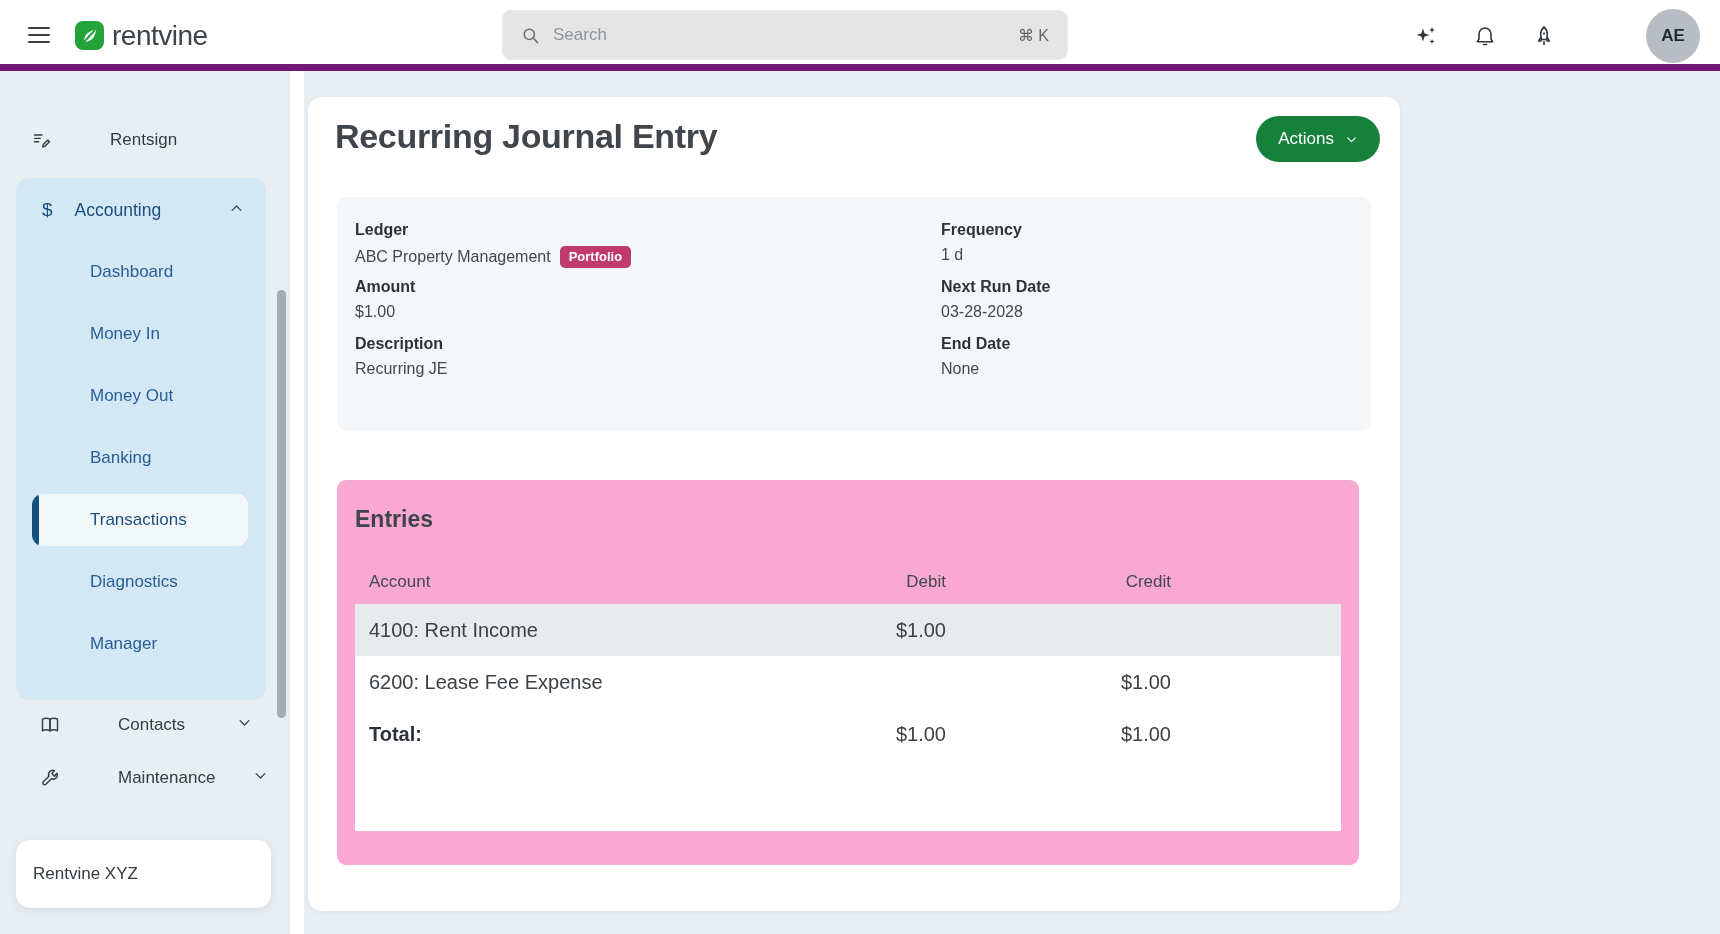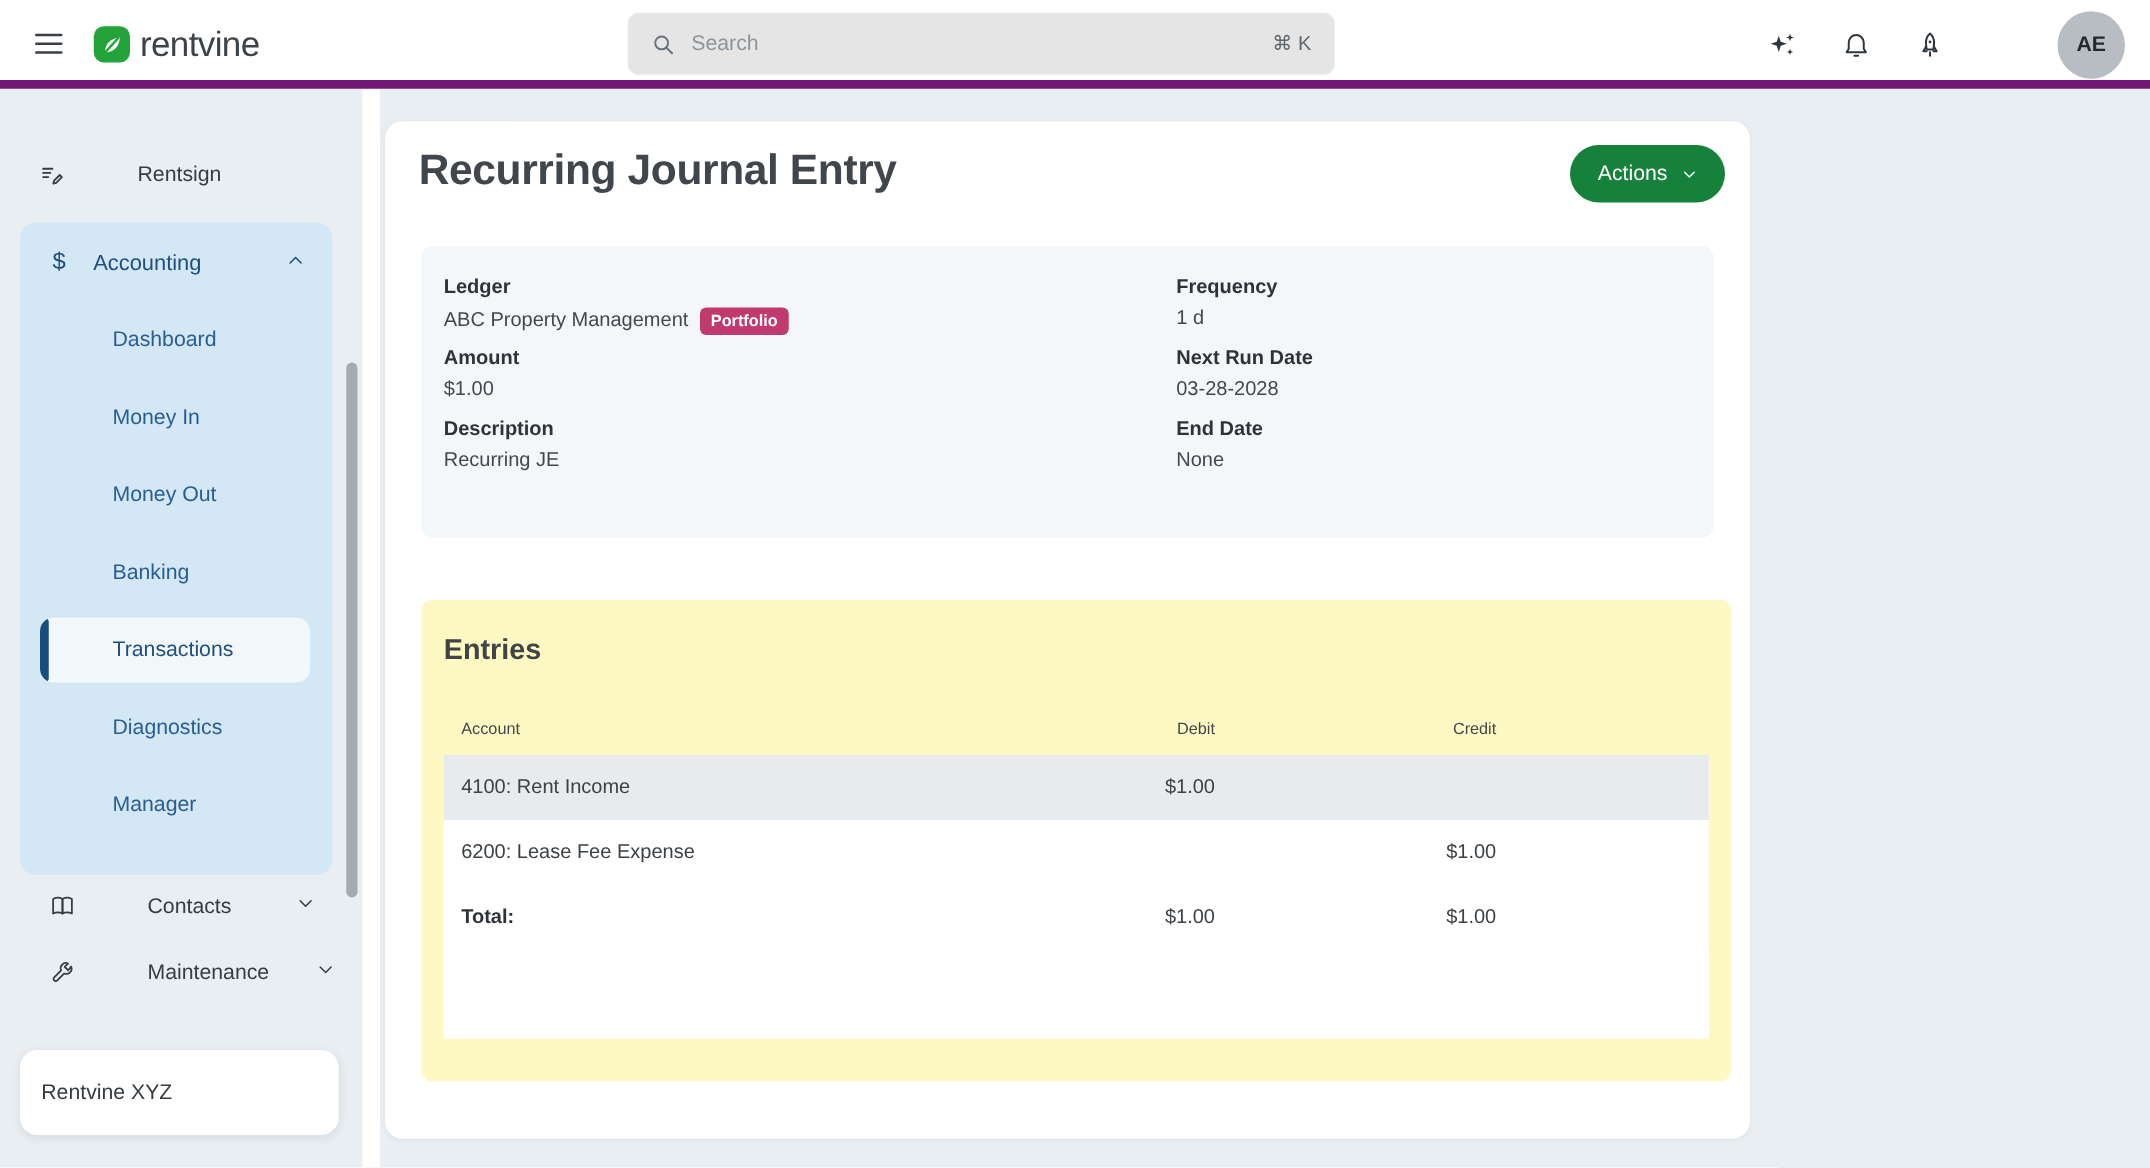--- a/index.html
+++ b/index.html
@@ -104,8 +104,8 @@
     padding:3px 9px; border-radius:5px; line-height:1.25;
   }
   .entries-card {
-    position:absolute; left:29px; right:15px; top:383px; height:385px;
-    background:#fef9c3; border-radius:9px; padding:26px 18px 0 18px;
+    position:absolute; left:29px; right:41px; top:383px; height:385px;
+    background:#f9a8d4; border-radius:9px; padding:26px 18px 0 18px;
   }
   .entries-heading { font-size:23px; color:#3e4448; margin-bottom:27px; }
   .thead { display:flex; align-items:center; height:44px; font-size:13px; color:#42484d; }

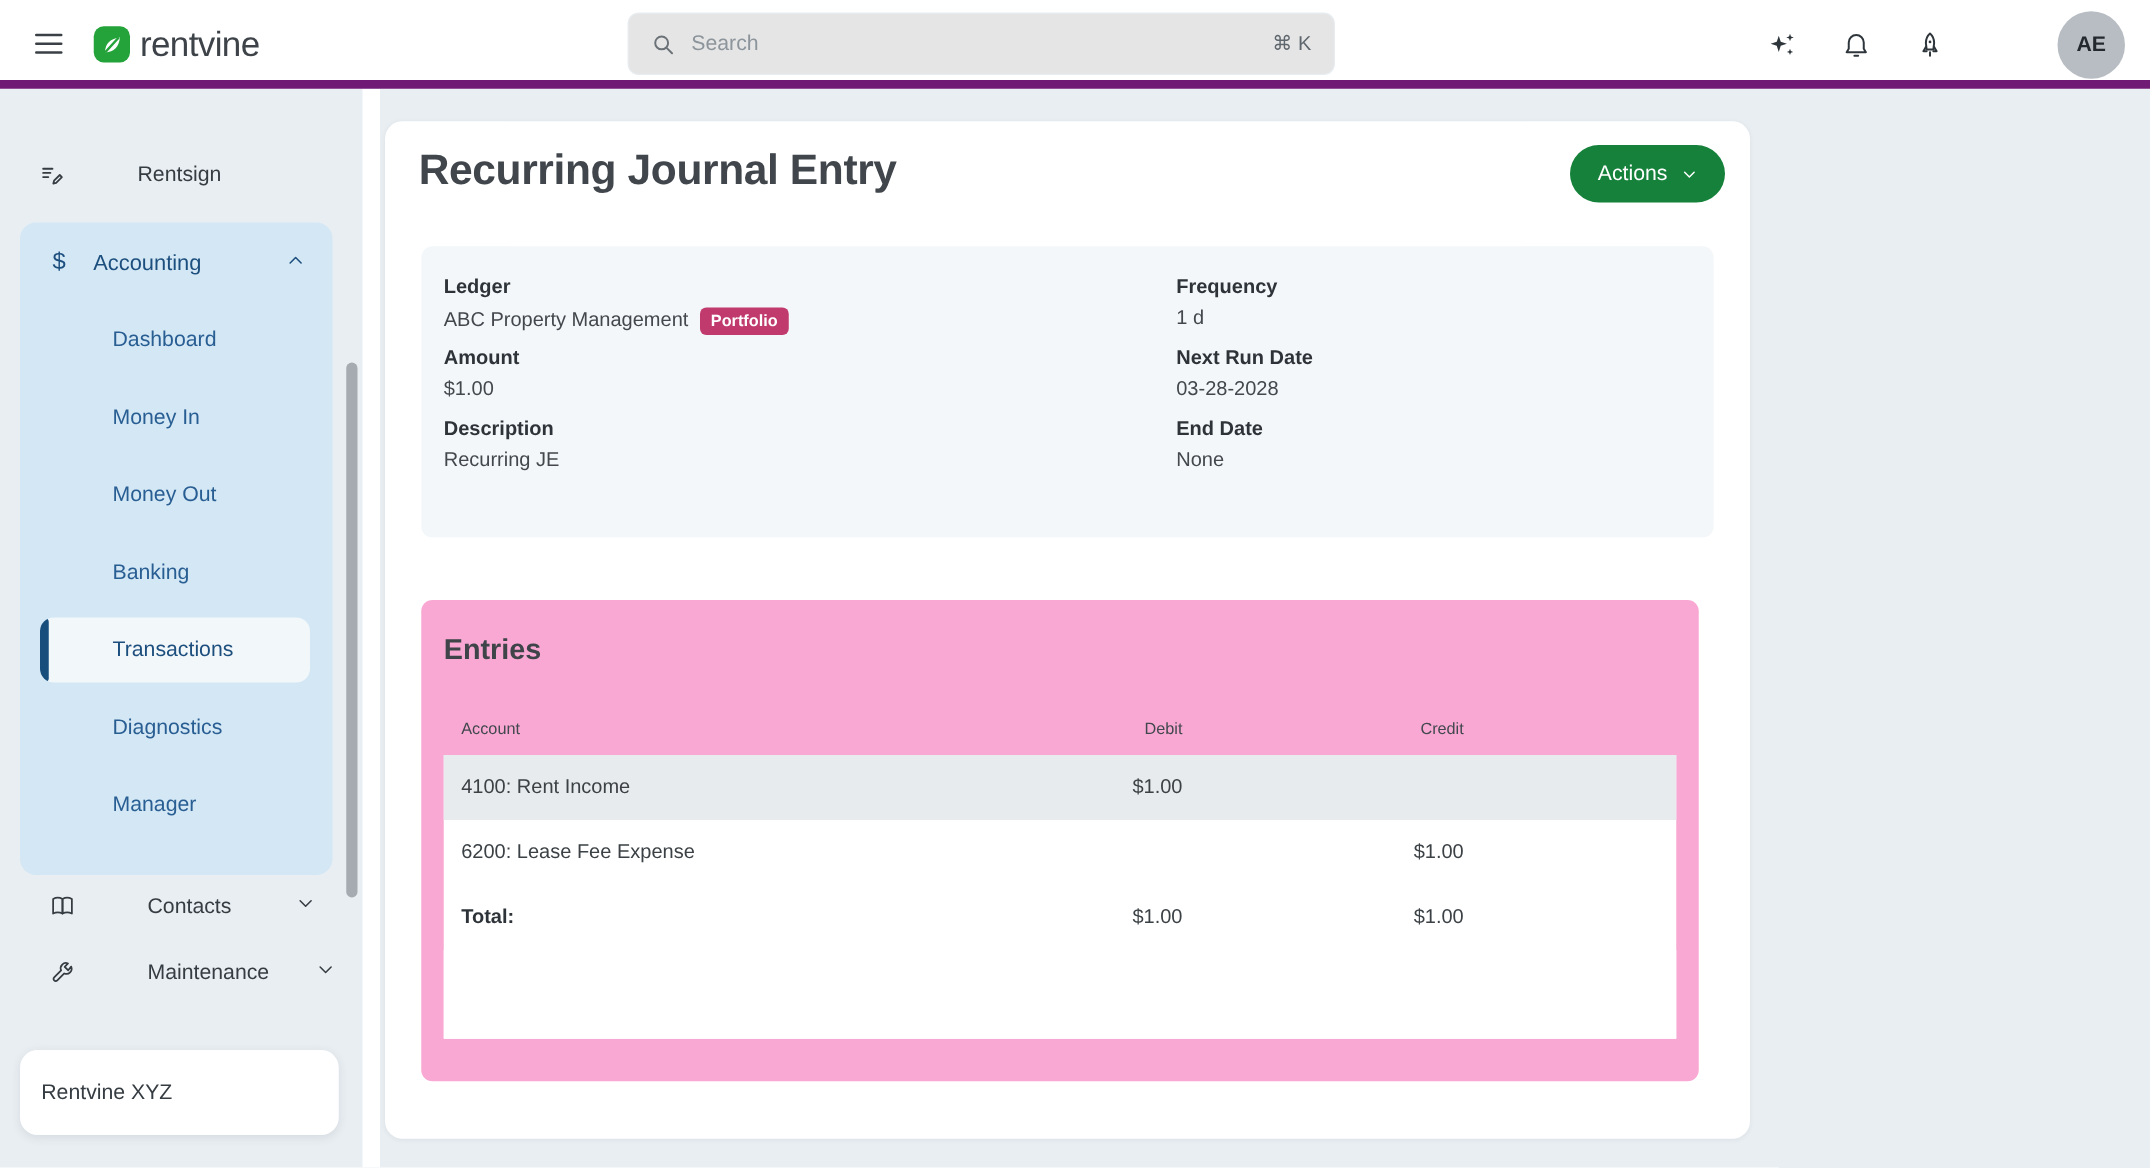--- a/index.html
+++ b/index.html
@@ -108,7 +108,7 @@
     background:#f9a8d4; border-radius:9px; padding:26px 18px 0 18px;
   }
   .entries-heading { font-size:23px; color:#3e4448; margin-bottom:27px; }
-  .thead { display:flex; align-items:center; height:44px; font-size:13px; color:#42484d; }
+  .thead { display:flex; align-items:center; height:44px; font-size:17px; color:#42484d; }
   .tbody { background:#ffffff; }
   .trow { display:flex; align-items:center; height:52px; font-size:16px; color:#3b4145; }
   .trow.shaded { background:#e8ebed; }

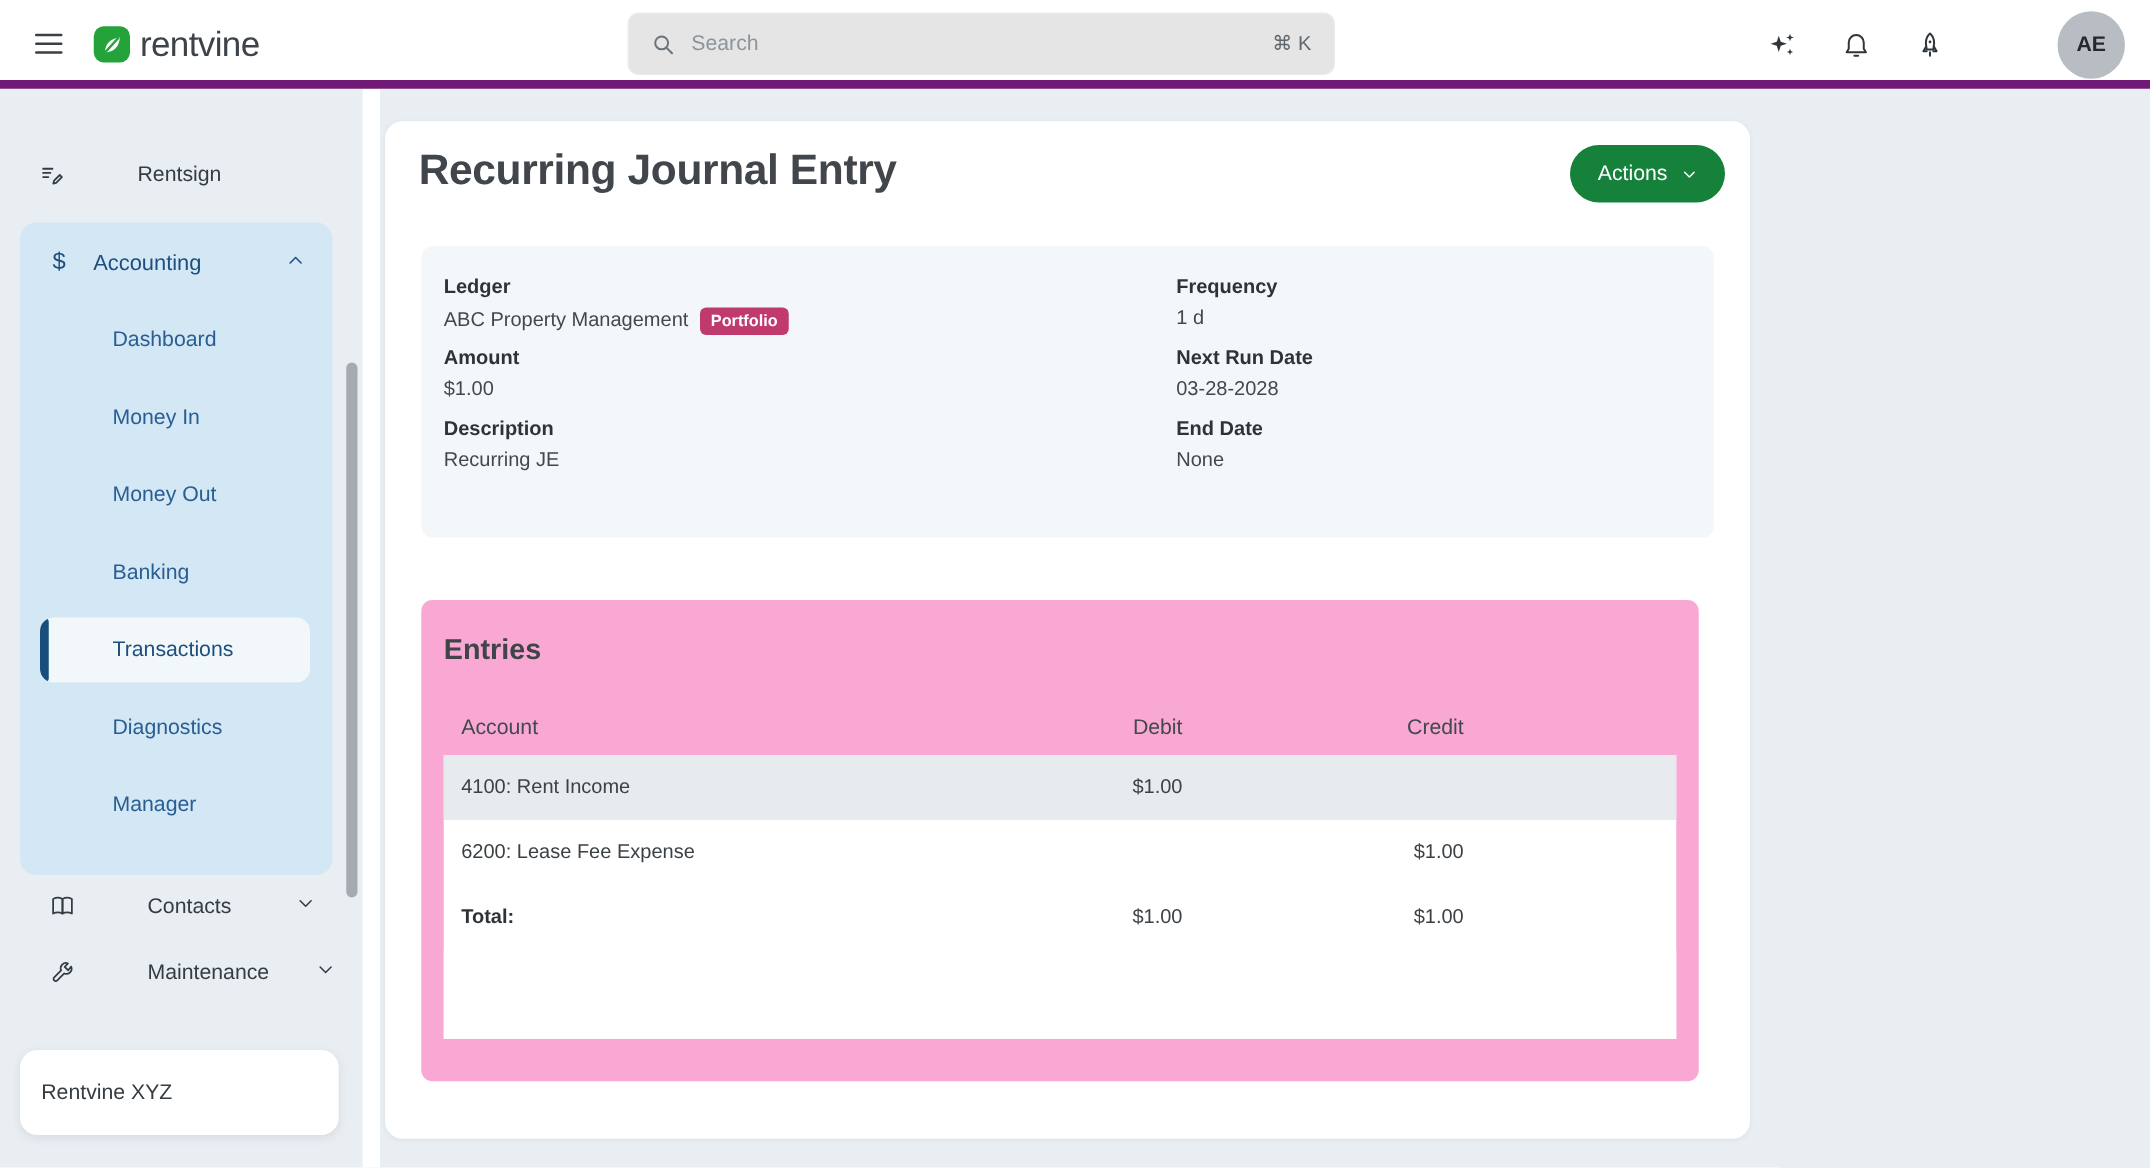--- a/index.html
+++ b/index.html
@@ -110,7 +110,7 @@
   .entries-heading { font-size:23px; color:#3e4448; margin-bottom:27px; }
   .thead { display:flex; align-items:center; height:44px; font-size:17px; color:#42484d; }
   .tbody { background:#ffffff; }
-  .trow { display:flex; align-items:center; height:52px; font-size:16px; color:#3b4145; }
+  .trow { display:flex; align-items:center; height:52px; font-size:20px; color:#3b4145; }
   .trow.shaded { background:#e8ebed; }
   .trow.total .c-account { font-weight:700; color:#2d3338; }
   .c-account { flex:1; padding-left:14px; }

